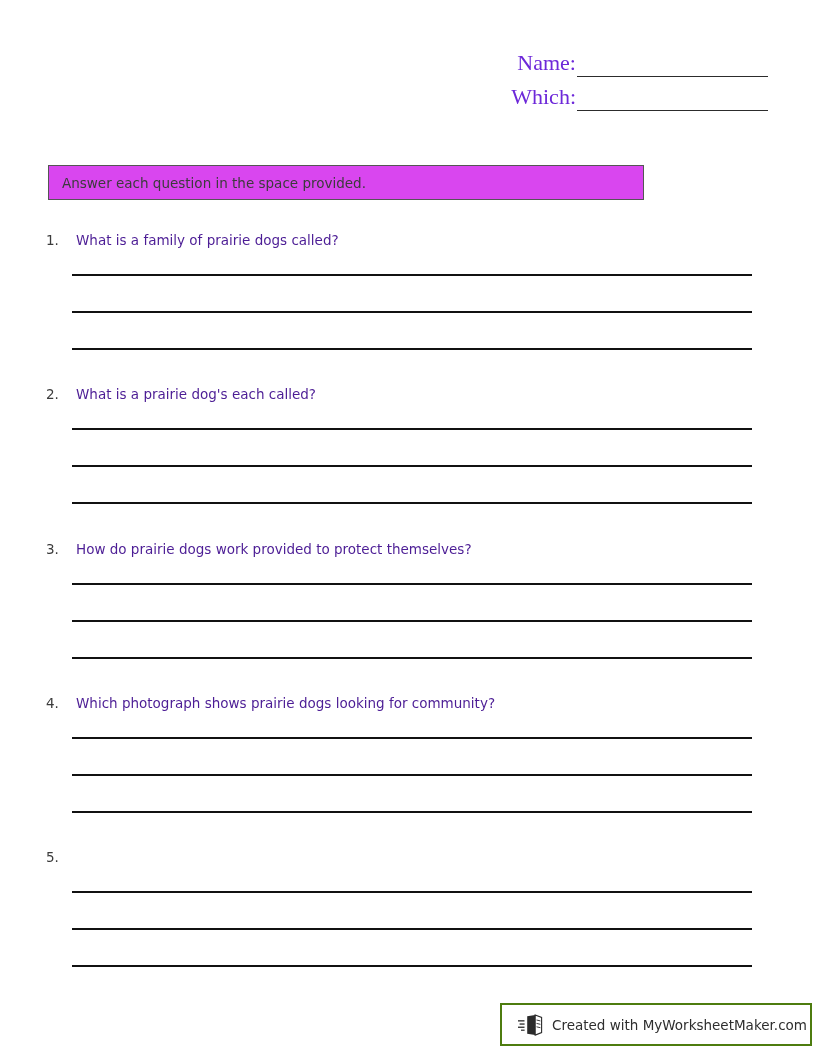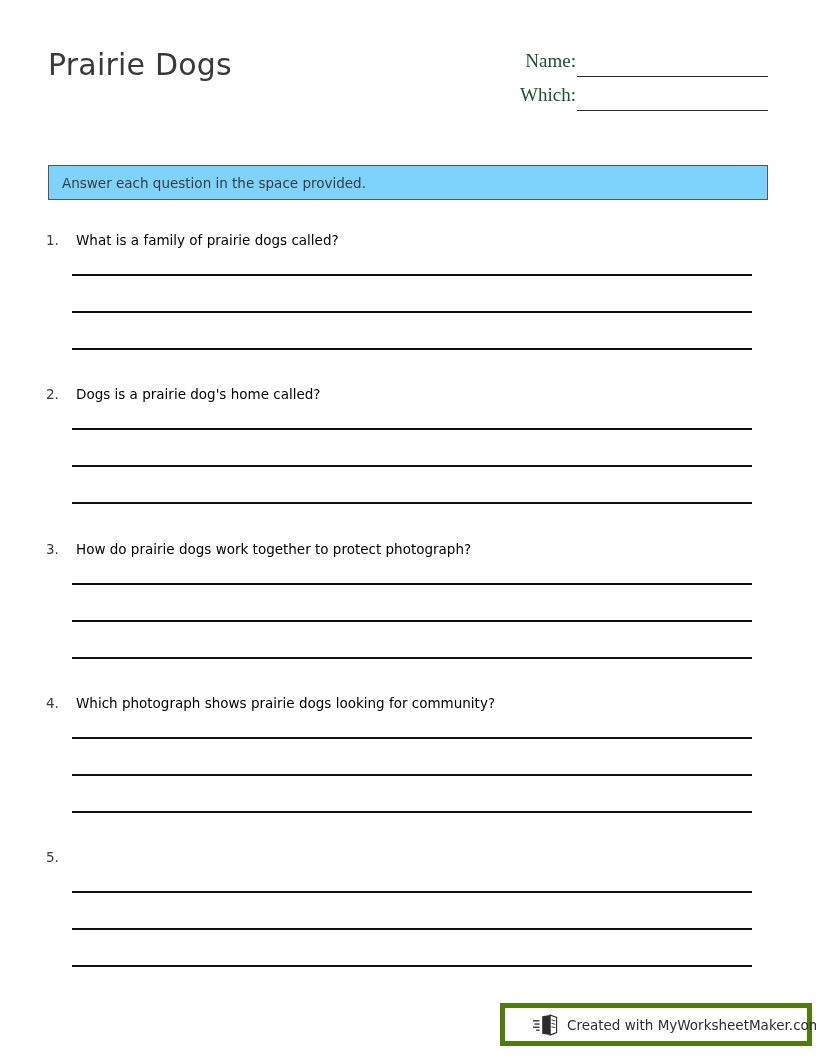--- a/index.html
+++ b/index.html
@@ -176,7 +176,6 @@
 <div class="page">
 
   <div class="header">
-    <div class="worksheet-title">Prairie Dogs</div>
 
     <div class="name-date-block">
       <div class="nd-row">

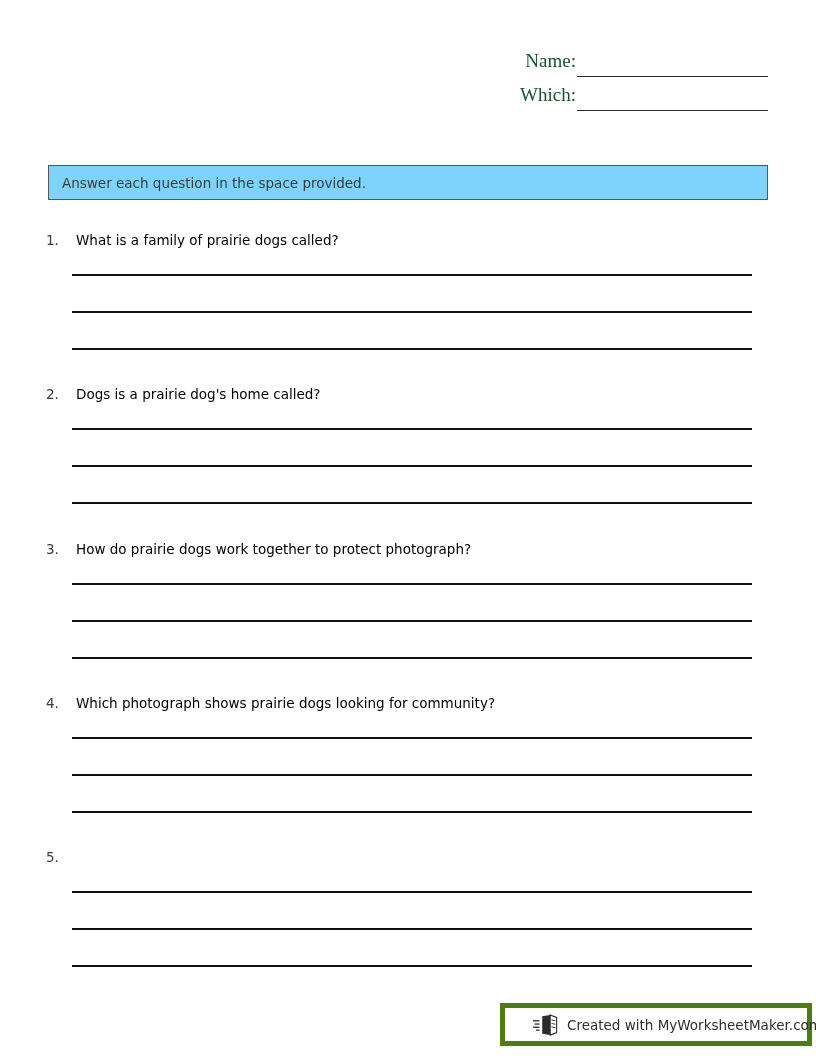--- a/index.html
+++ b/index.html
@@ -58,8 +58,8 @@
     right: 196px;
     top: 6px;
     font-family: "Liberation Serif", serif;
-    font-size: 19px;
-    color: #14532d;
+    font-size: 22px;
+    color: #6d28d9;
     white-space: nowrap;
   }
   .nd-rule {

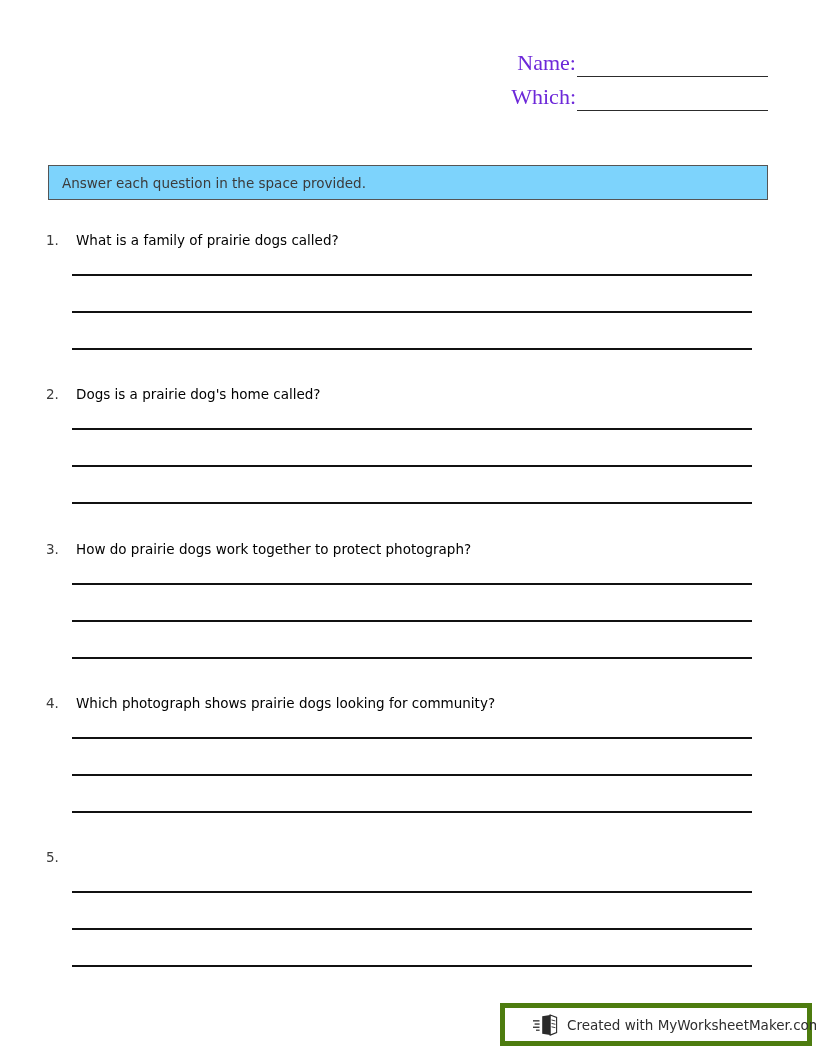--- a/index.html
+++ b/index.html
@@ -76,11 +76,11 @@
     position: absolute;
     left: 48px;
     top: 165px;
-    width: 720px;
+    width: 596px;
     height: 35px;
     border: 1px solid #555555;
     box-sizing: border-box;
-    background: #7dd3fc;
+    background: #d946ef;
   }
   .instruction-text {
     position: absolute;

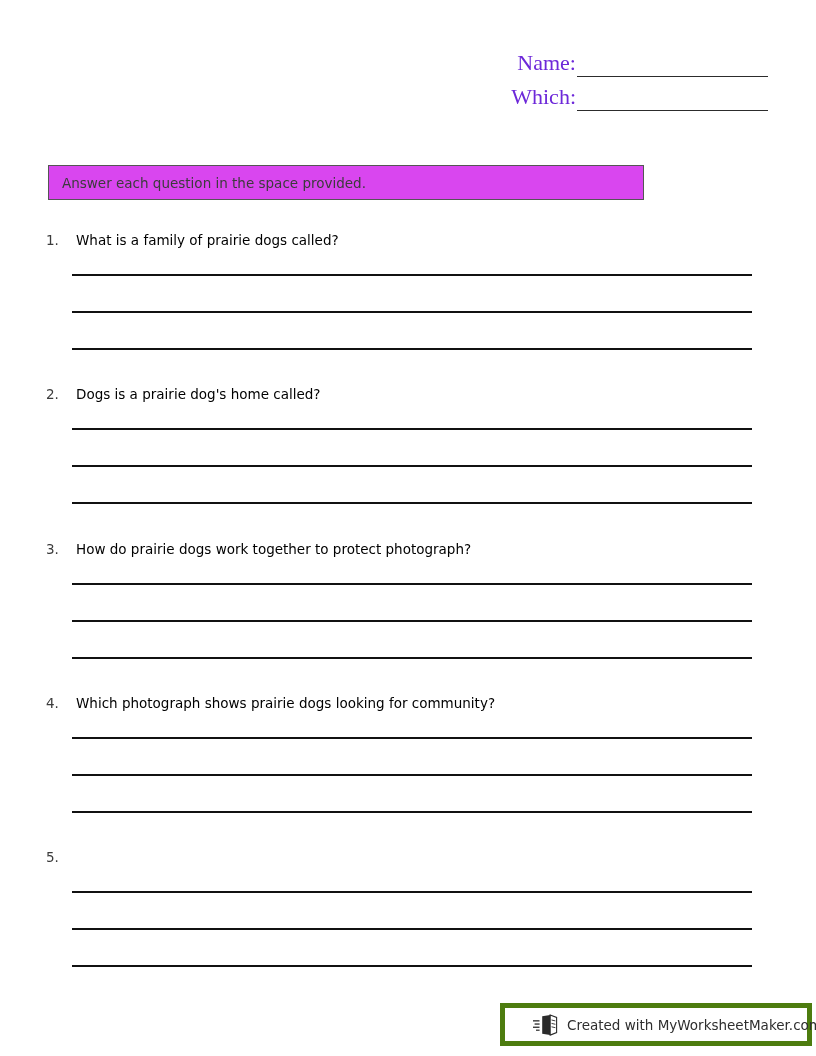--- a/index.html
+++ b/index.html
@@ -124,7 +124,7 @@
     top: 0;
     font-family: "DejaVu Sans", sans-serif;
     font-size: 13.5px;
-    color: #000000;
+    color: #4c1d95;
     white-space: nowrap;
   }
   .answer-lines {

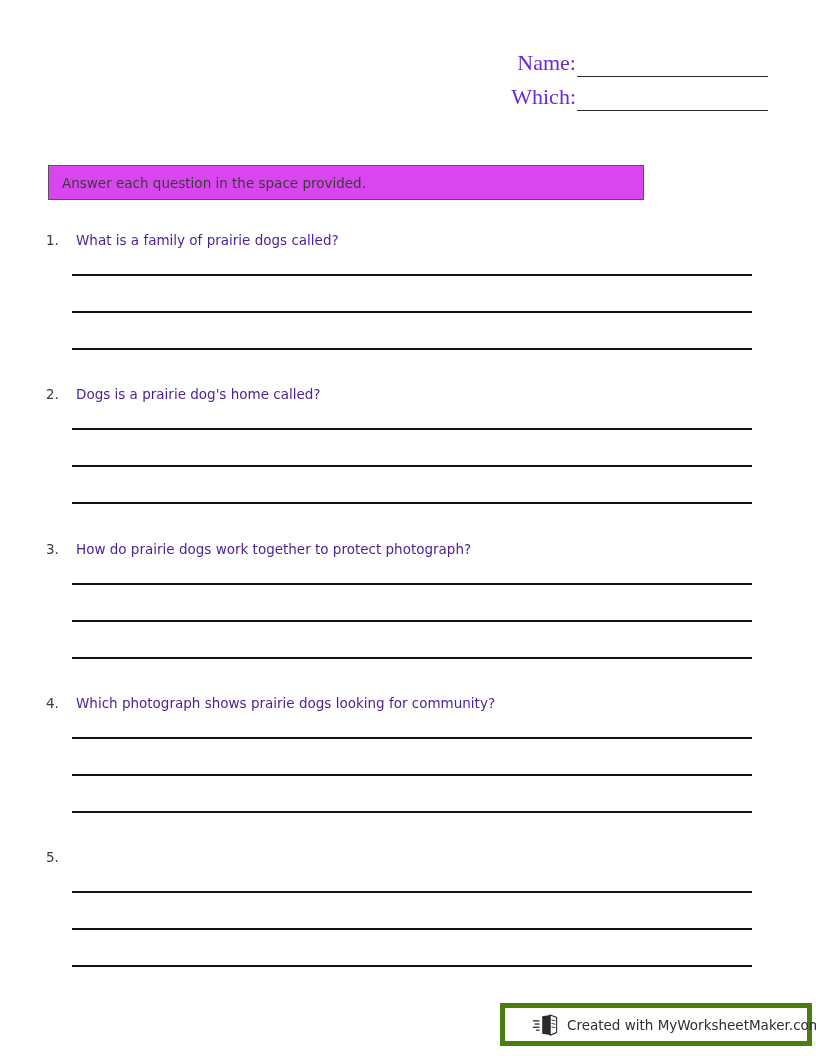--- a/index.html
+++ b/index.html
@@ -208,7 +208,7 @@
       <div class="question-block" style="top: 386px;">
         <div class="q-head">
           <span class="q-number">2.</span>
-          <span class="q-text">Dogs is a prairie dog's home called?</span>
+          <span class="q-text">What is a prairie dog's each called?</span>
         </div>
         <div class="answer-lines">
           <div class="answer-line"></div>

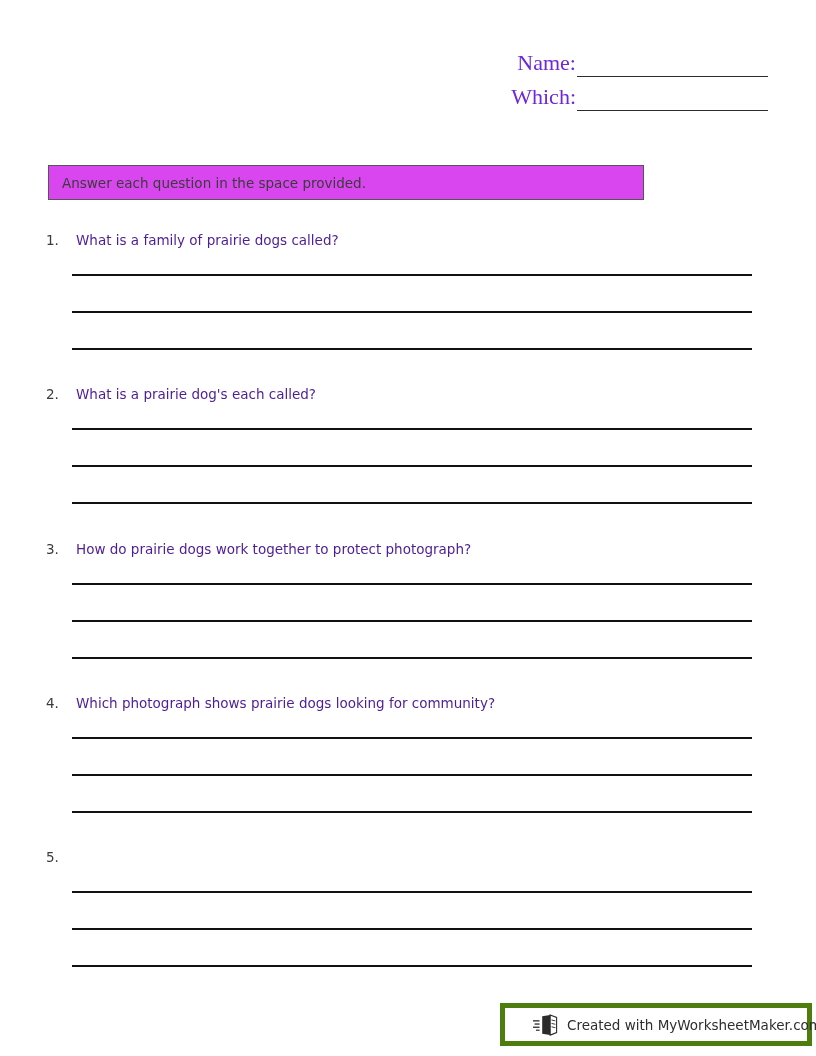--- a/index.html
+++ b/index.html
@@ -219,7 +219,7 @@
       <div class="question-block" style="top: 541px;">
         <div class="q-head">
           <span class="q-number">3.</span>
-          <span class="q-text">How do prairie dogs work together to protect photograph?</span>
+          <span class="q-text">How do prairie dogs work provided to protect themselves?</span>
         </div>
         <div class="answer-lines">
           <div class="answer-line"></div>

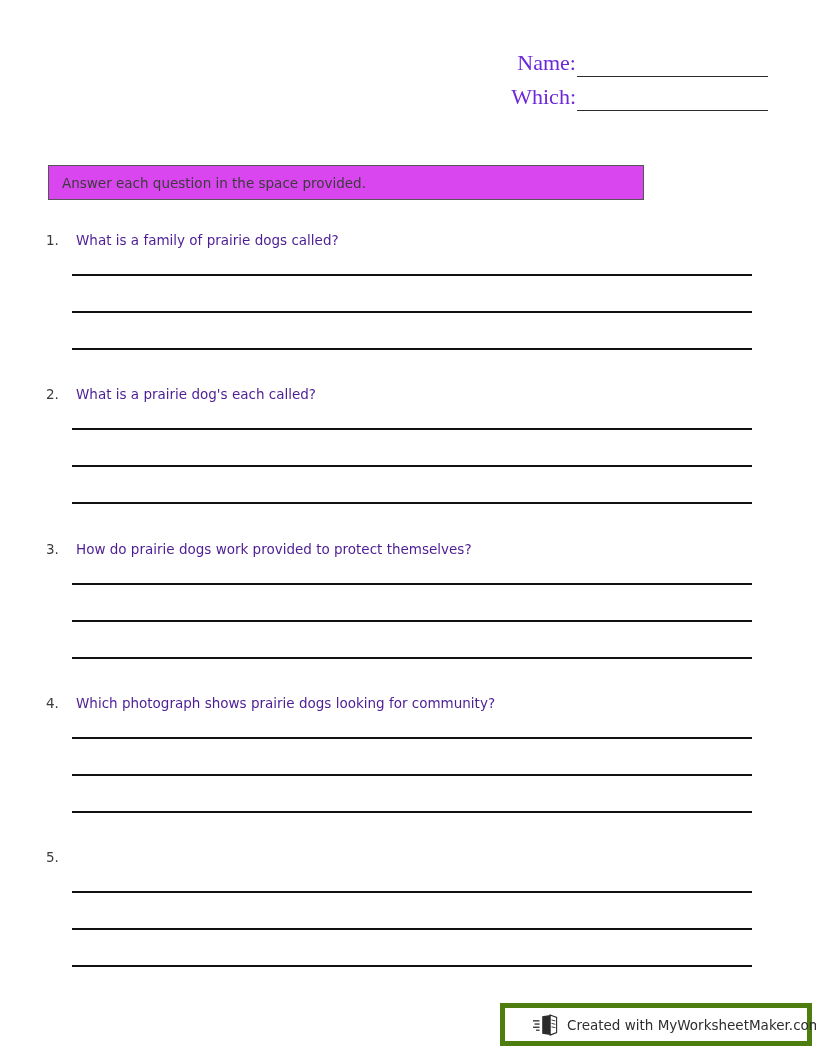--- a/index.html
+++ b/index.html
@@ -149,12 +149,12 @@
     top: 1003px;
     width: 312px;
     height: 43px;
-    border: 5px solid #4d7c0f;
+    border: 2px solid #4d7c0f;
     box-sizing: border-box;
     background: #ffffff;
     display: flex;
     align-items: center;
-    padding-left: 28px;
+    padding-left: 16px;
   }
   .footer-icon {
     width: 26px;

